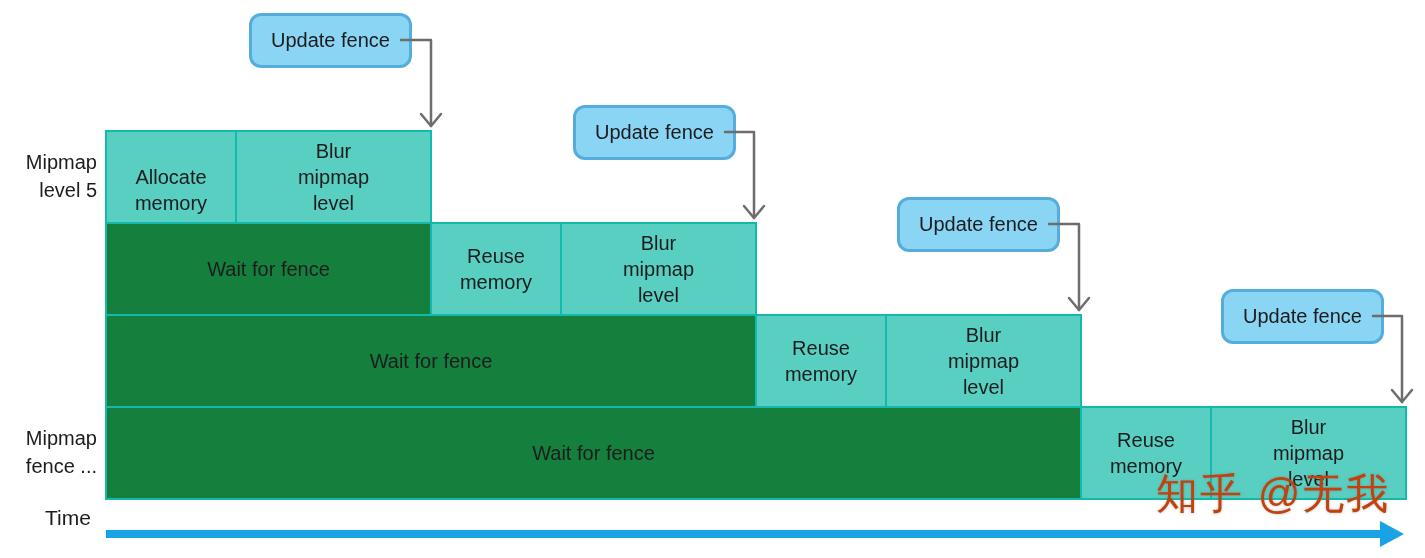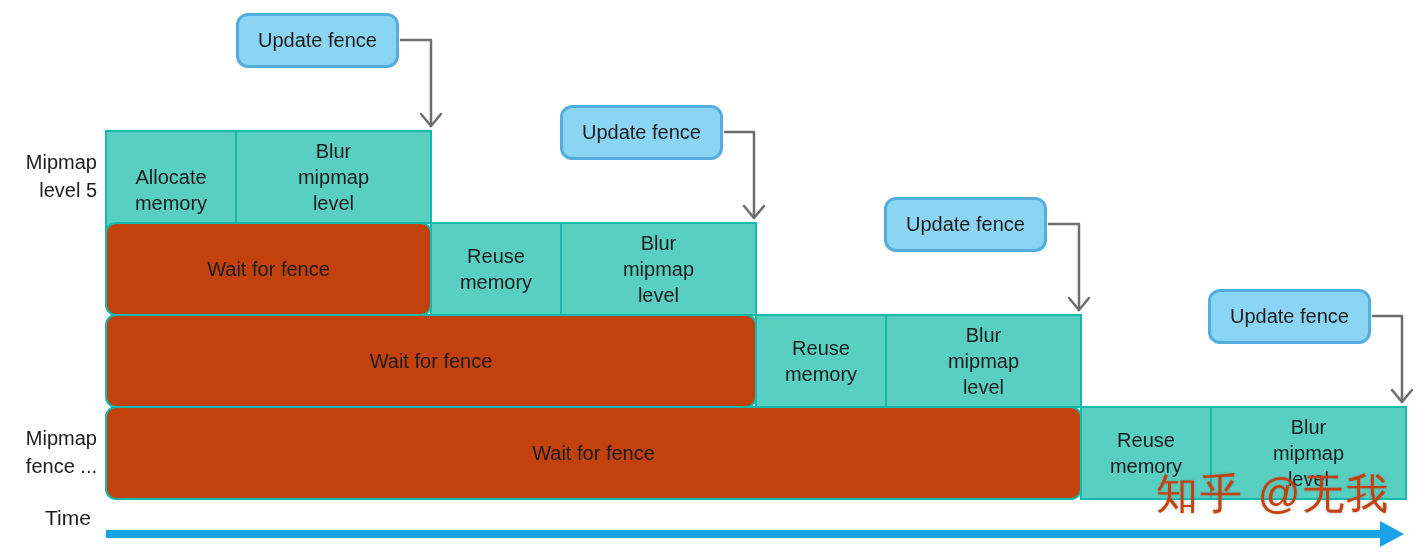--- a/index.html
+++ b/index.html
@@ -46,6 +46,7 @@
     align-items: center;
     justify-content: center;
     font-size: 20px;
+    margin-left: 13px;
   }
   .time-label {
     position: absolute;

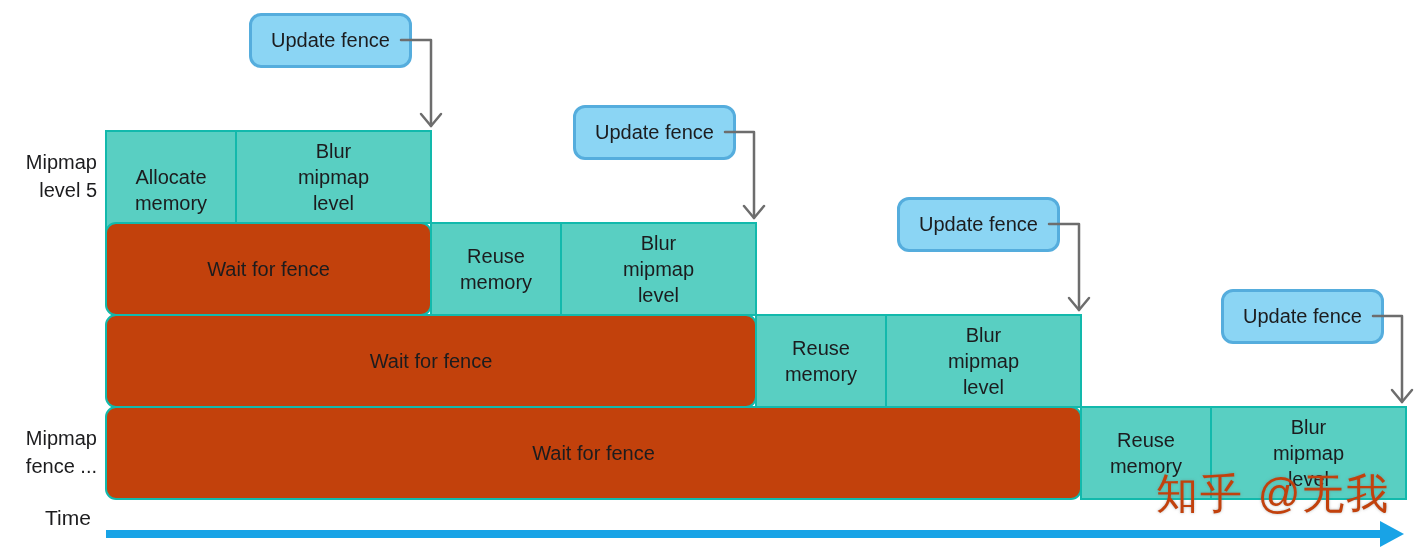--- a/index.html
+++ b/index.html
@@ -32,7 +32,7 @@
     line-height: 26px;
   }
   .block.task { background: #59cfc2; }
-  .block.wait { background: #c2410c; border-radius: 11px; }
+  .block.wait { background: #15803d; }
   .block .narrow { display: inline-block; max-width: 100px; }
   .callout {
     position: absolute;

